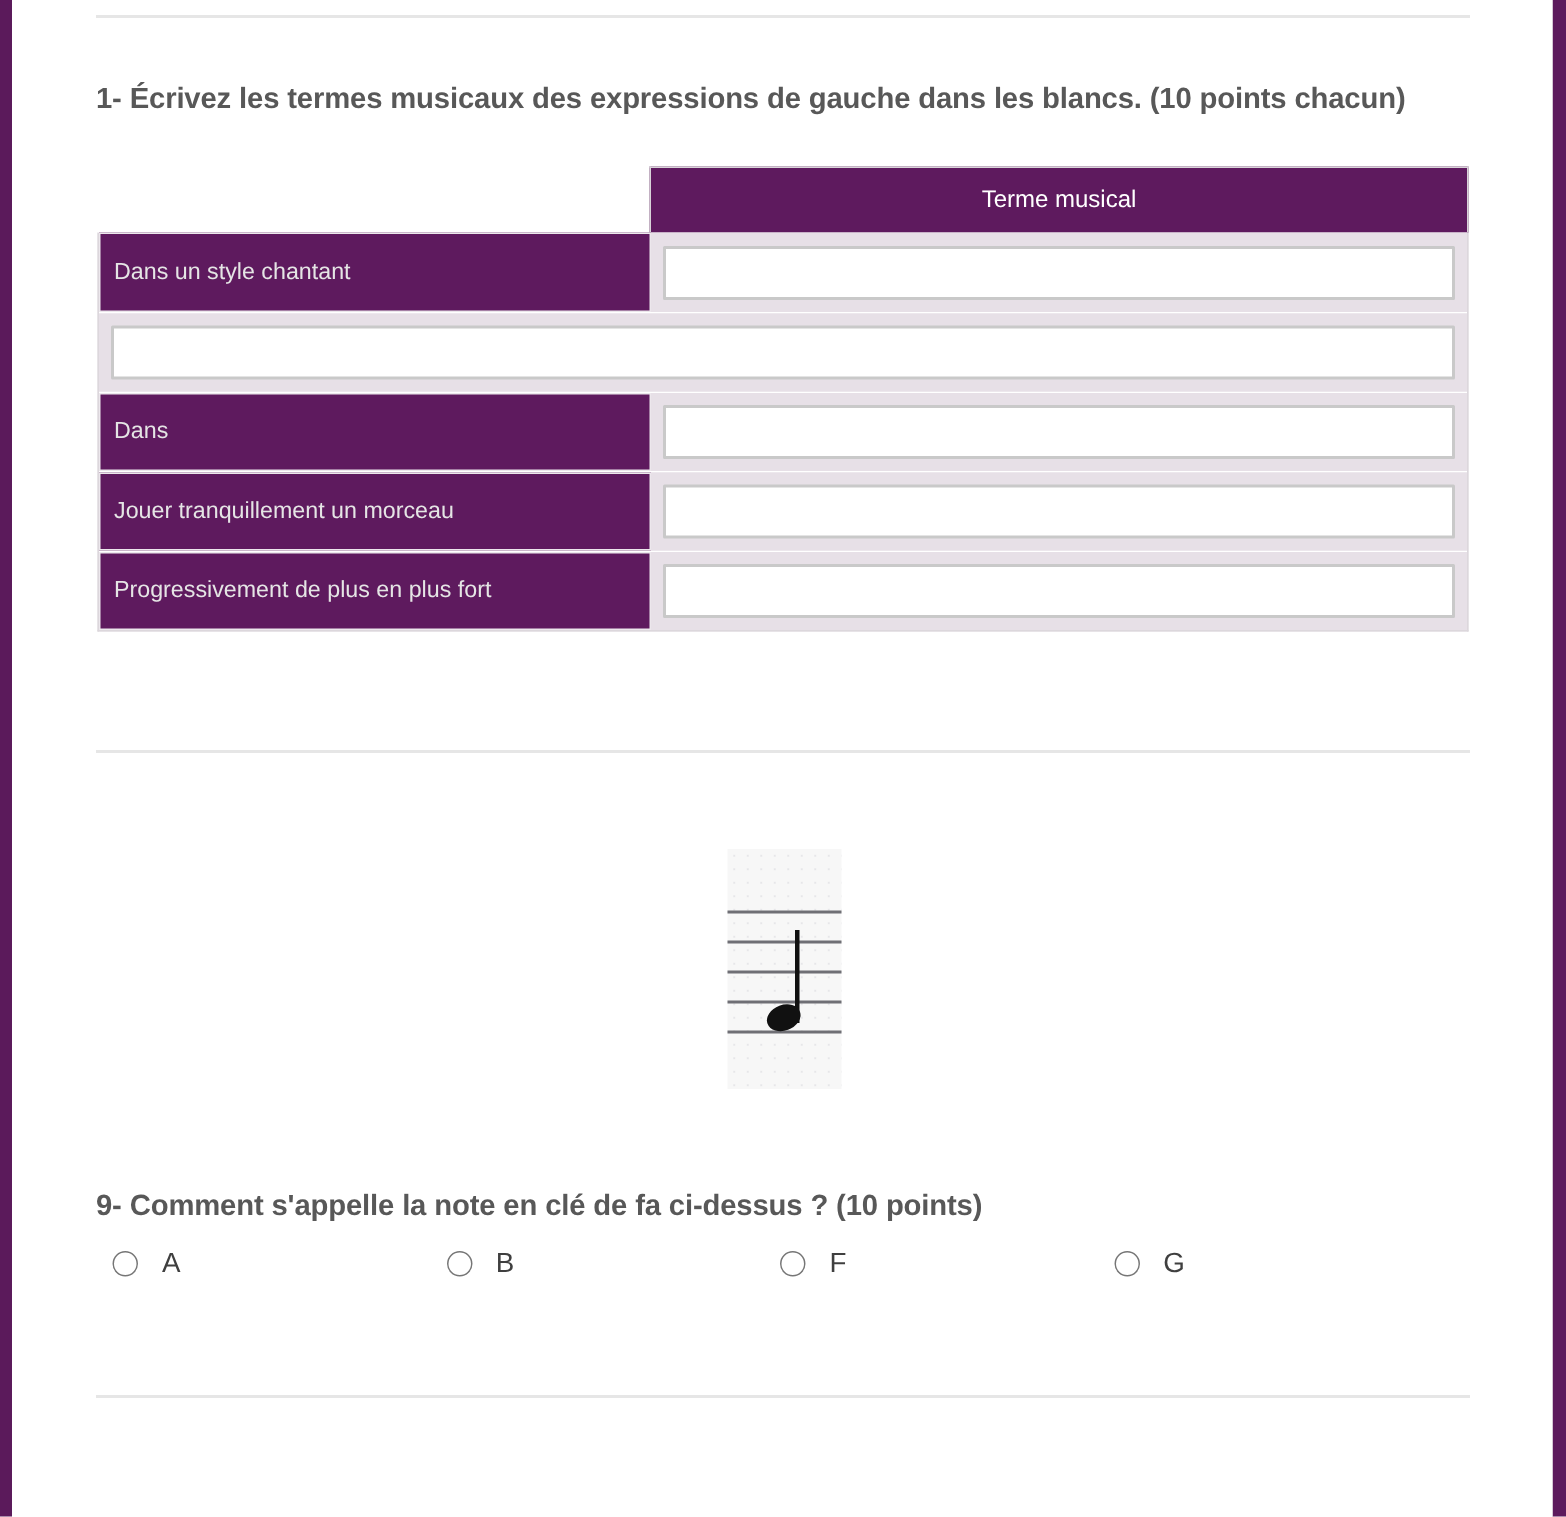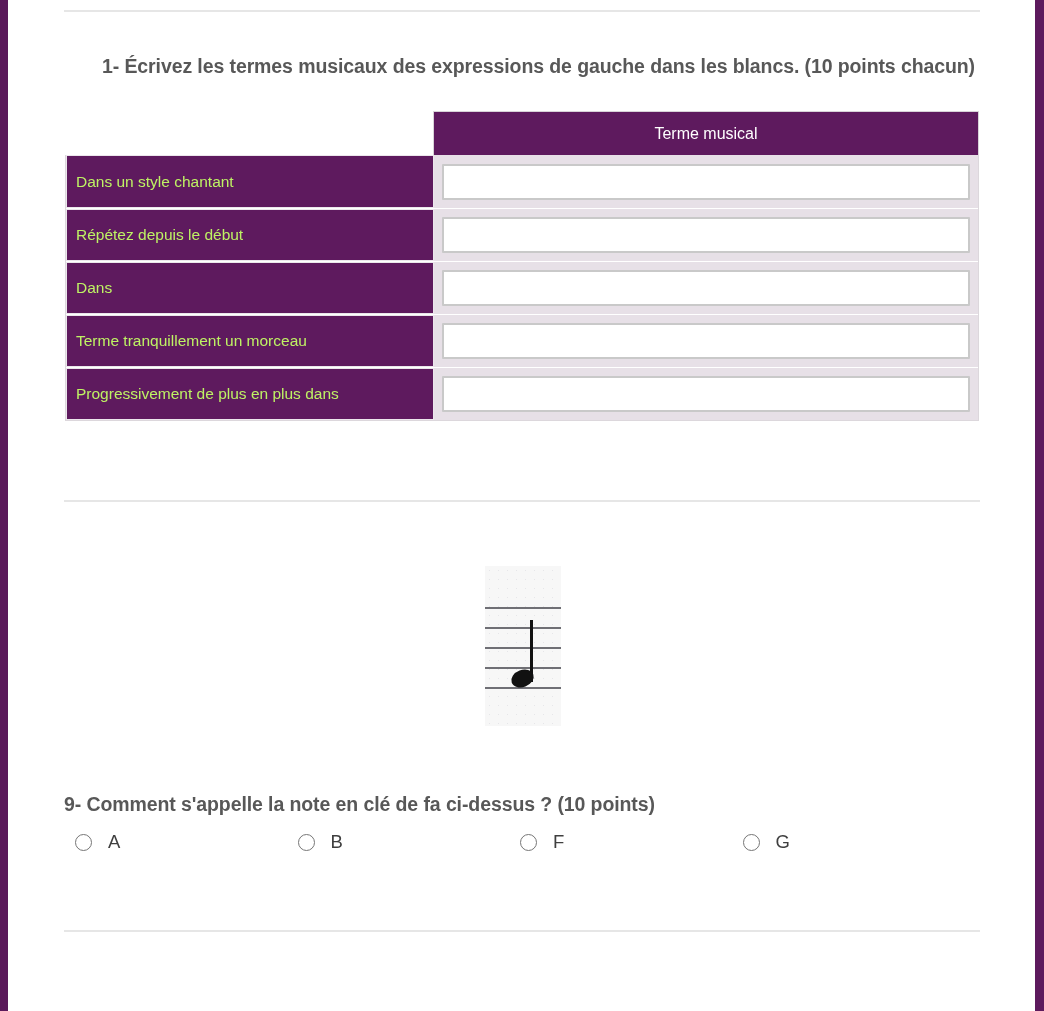--- a/index.html
+++ b/index.html
@@ -57,7 +57,7 @@
     line-height: 26px;
     letter-spacing: -0.1px;
   }
-  .q1-heading { top: 53px; margin-left: 38px; }
+  .q1-heading { top: 53px; }
   .q2-heading { top: 791px; }
 
   

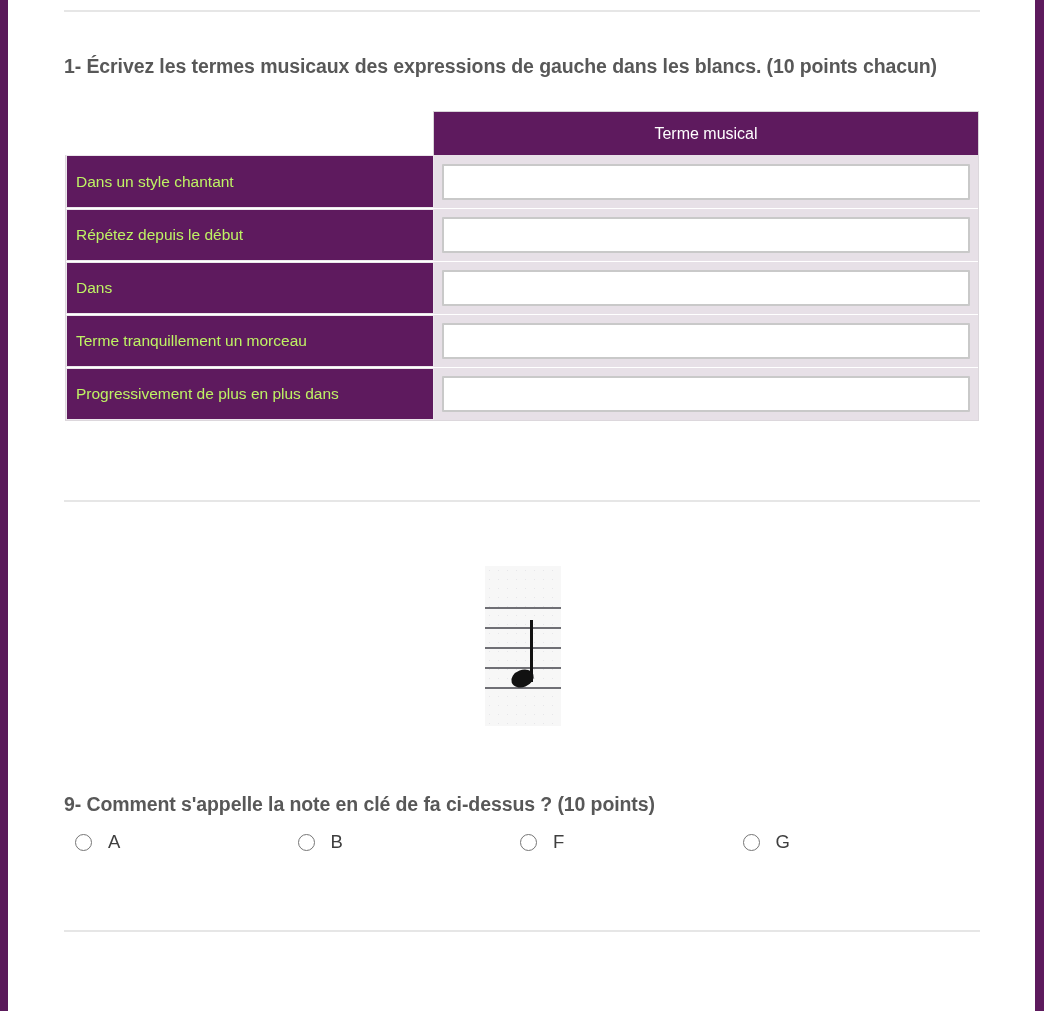--- a/index.html
+++ b/index.html
@@ -106,7 +106,7 @@
     width: 368px;
     flex: 0 0 368px;
     background: #5e1a5e;
-    color: #bef264;
+    color: #e5e5e5;
     font-size: 15.5px;
     display: flex;
     align-items: center;

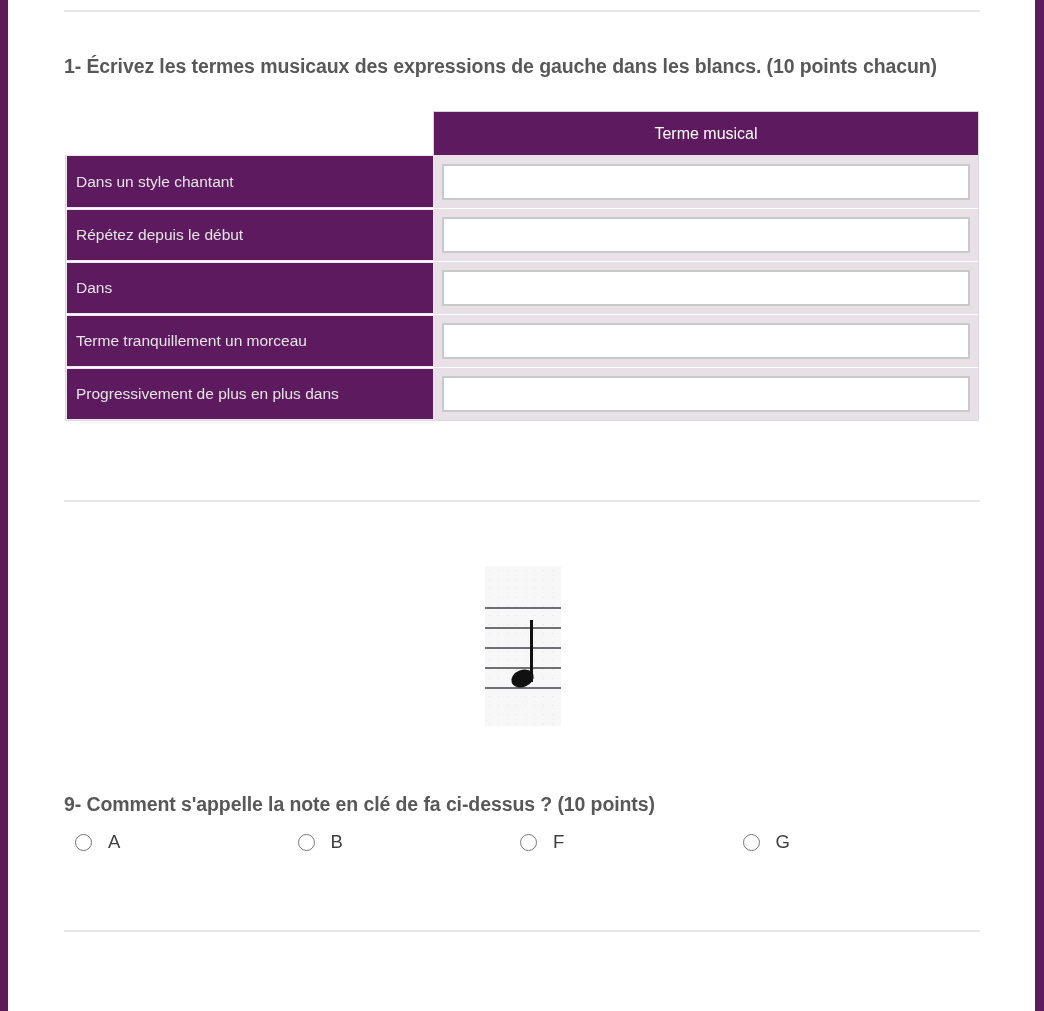--- a/index.html
+++ b/index.html
@@ -250,7 +250,6 @@
       </div>
 
       <div class="mt-body-row">
-        <div class="mt-label">Répétez depuis le début</div>
         <div class="mt-answer">
           <input class="mt-input" type="text" value="" style="">
         </div>

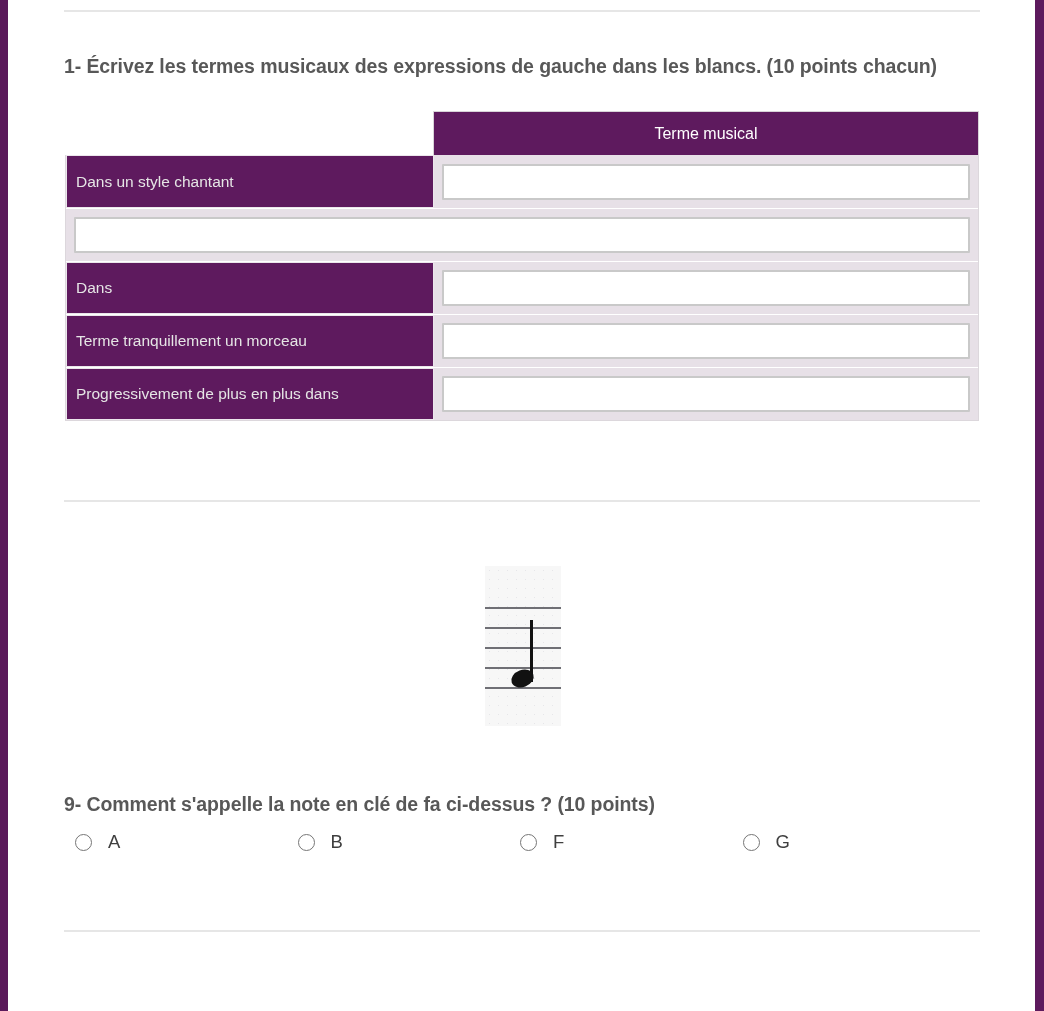--- a/index.html
+++ b/index.html
@@ -263,7 +263,7 @@
       </div>
 
       <div class="mt-body-row">
-        <div class="mt-label">Terme tranquillement un morceau</div>
+        <div class="mt-label">Jouer tranquillement un morceau</div>
         <div class="mt-answer">
           <input class="mt-input" type="text" value="" style="">
         </div>

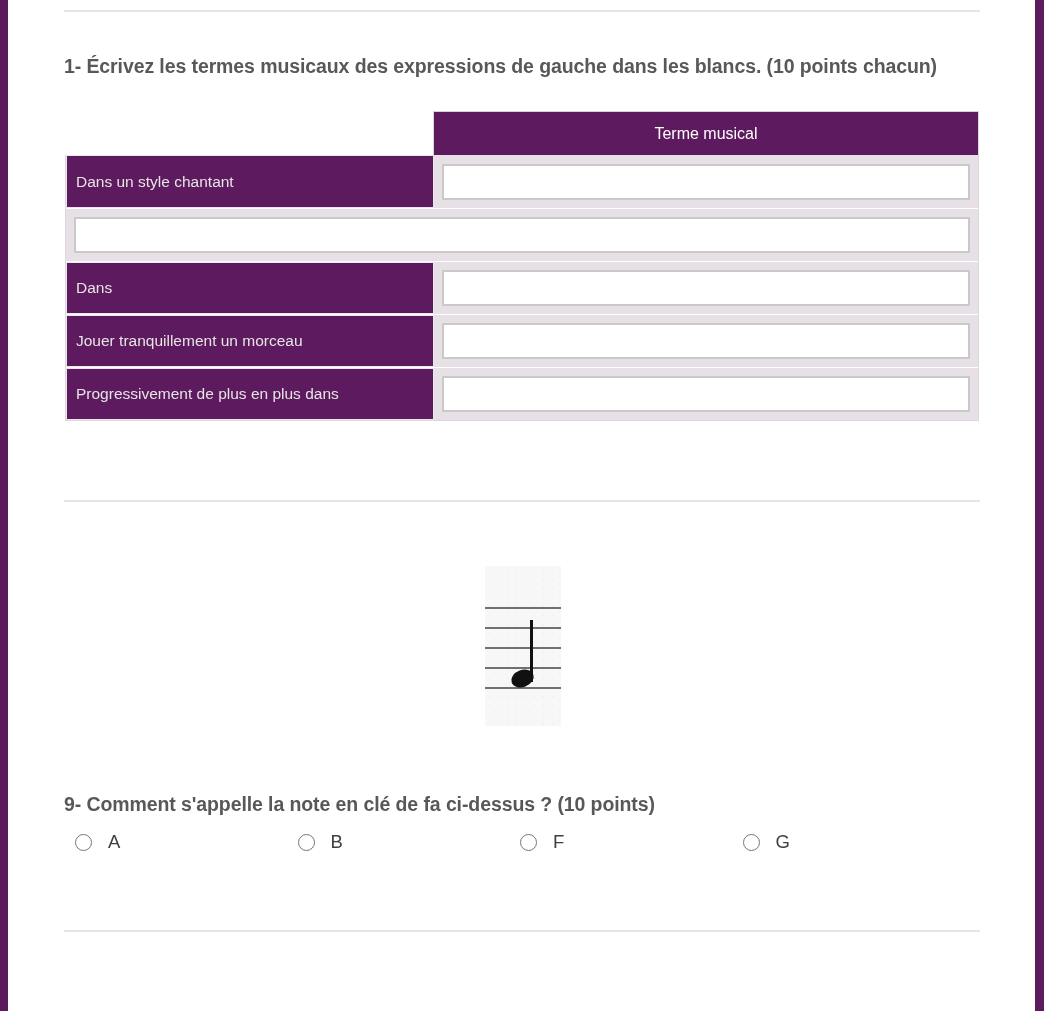--- a/index.html
+++ b/index.html
@@ -270,7 +270,7 @@
       </div>
 
       <div class="mt-body-row">
-        <div class="mt-label">Progressivement de plus en plus dans</div>
+        <div class="mt-label">Progressivement de plus en plus fort</div>
         <div class="mt-answer">
           <input class="mt-input" type="text" value="" style="">
         </div>

